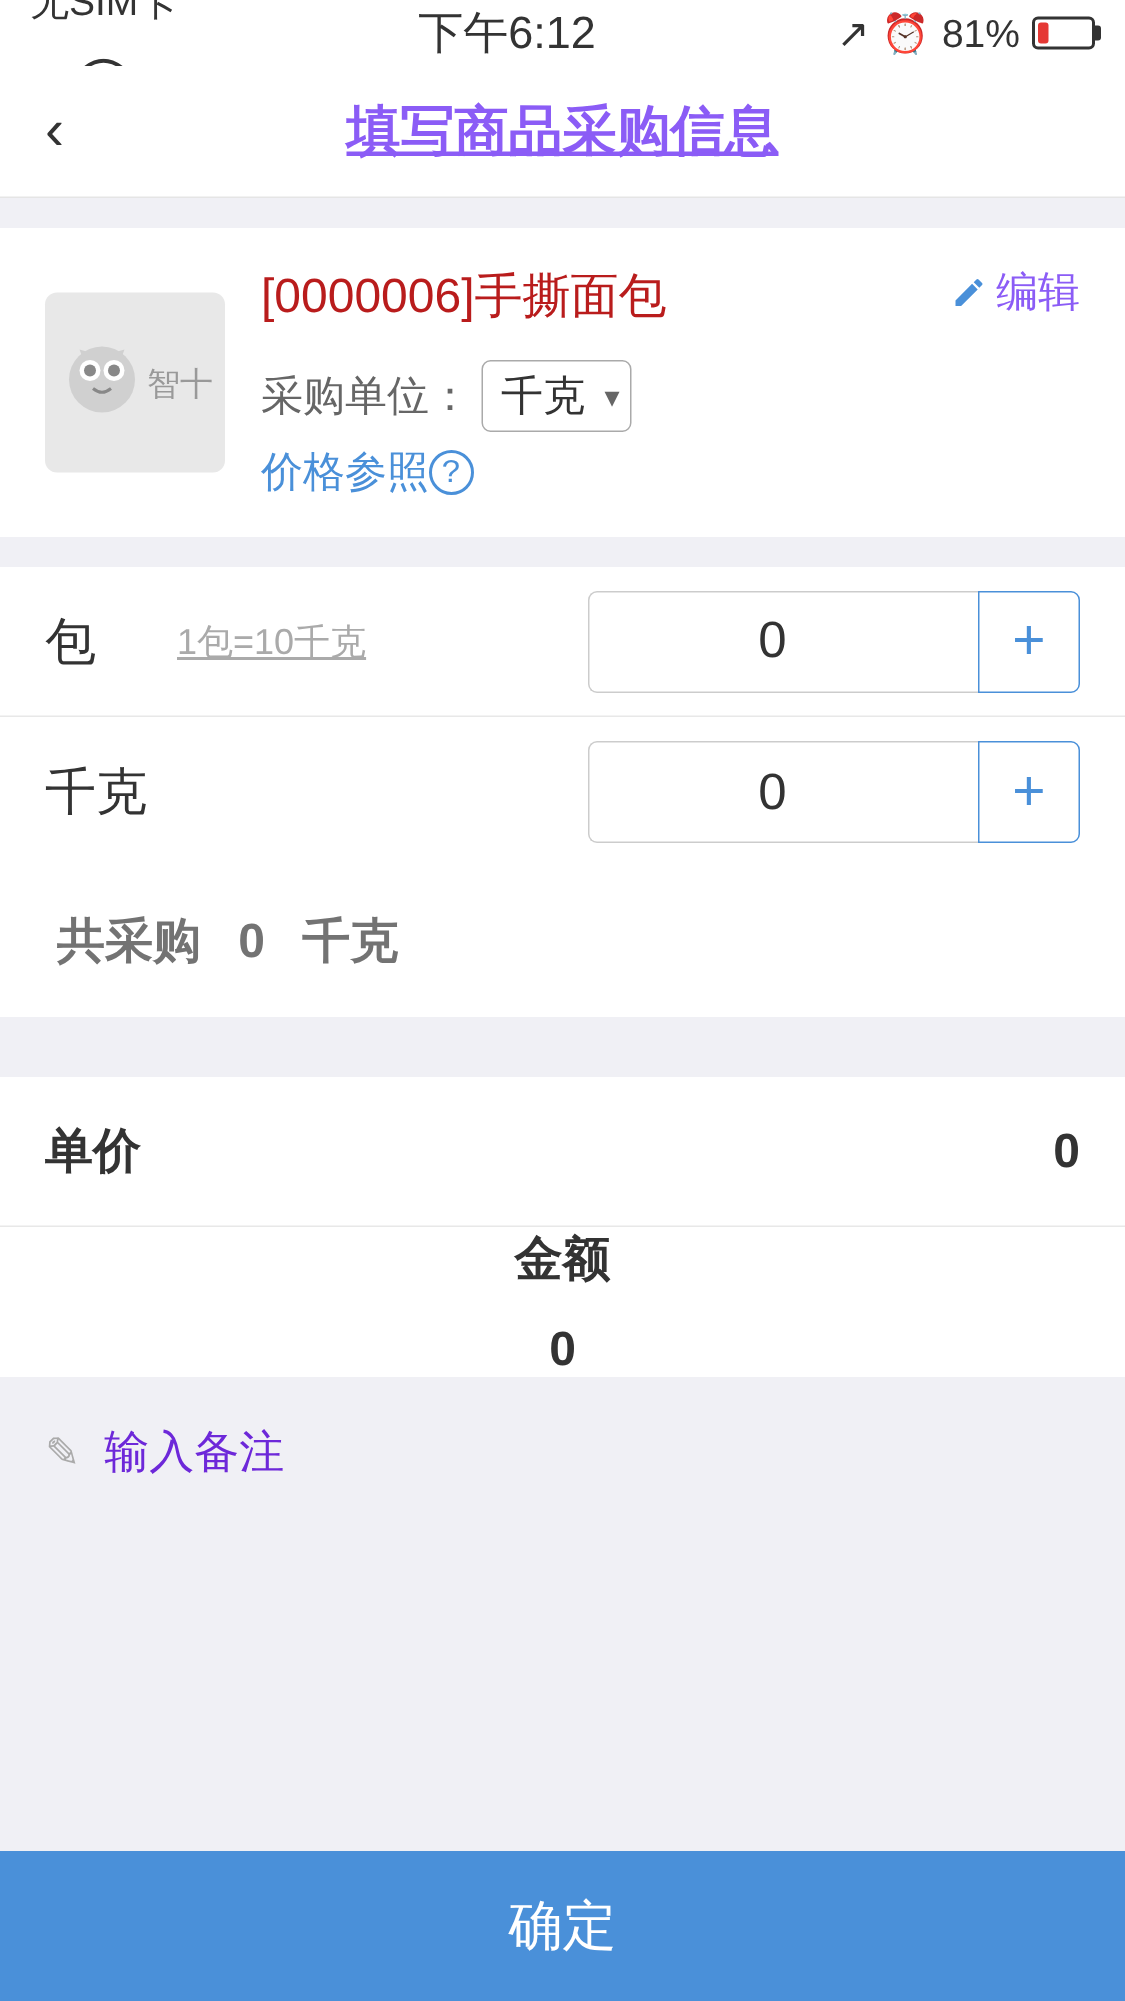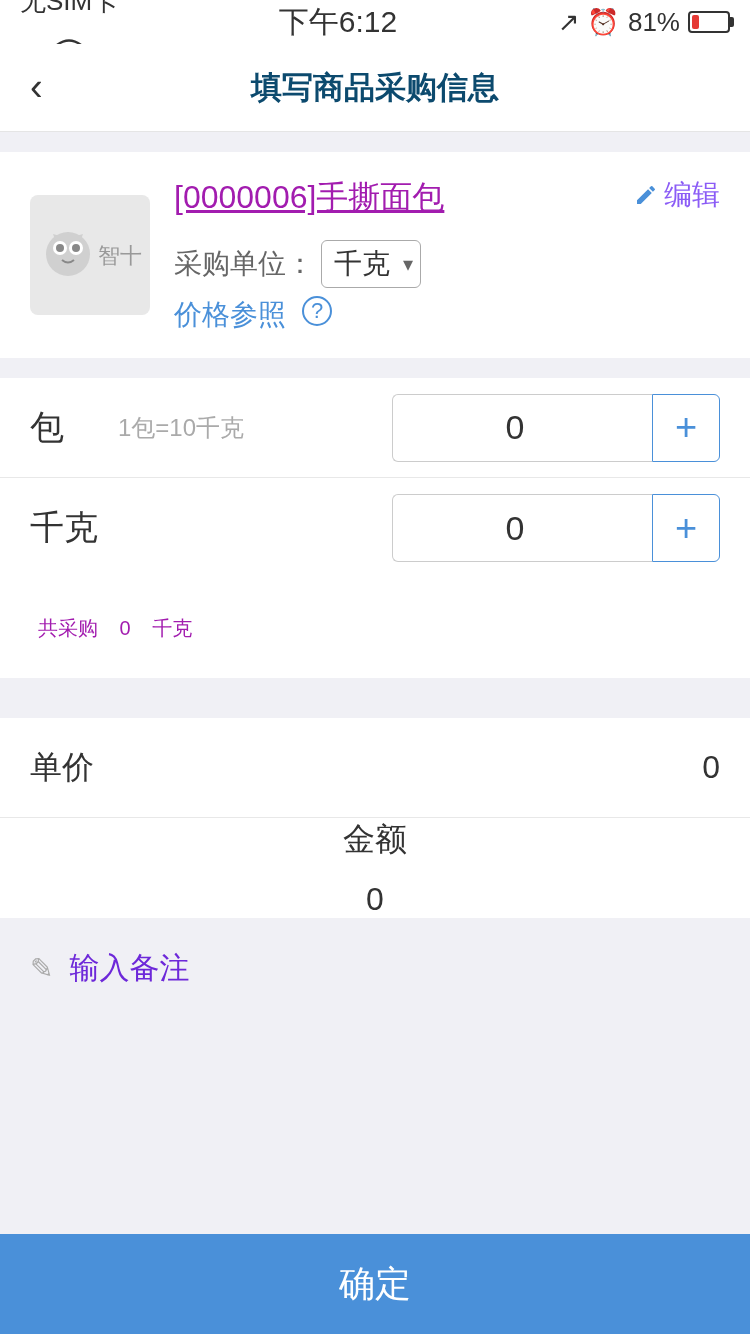--- a/index.html
+++ b/index.html
@@ -93,9 +93,10 @@
       cursor: pointer;
     }
     .nav-title {
-      font-size: 31px;
+      font-size: 36px;
       font-weight: 600;
-      color: #0c4a6e;
+      color: #8b5cf6;
+      text-decoration: underline;
     }
 
     

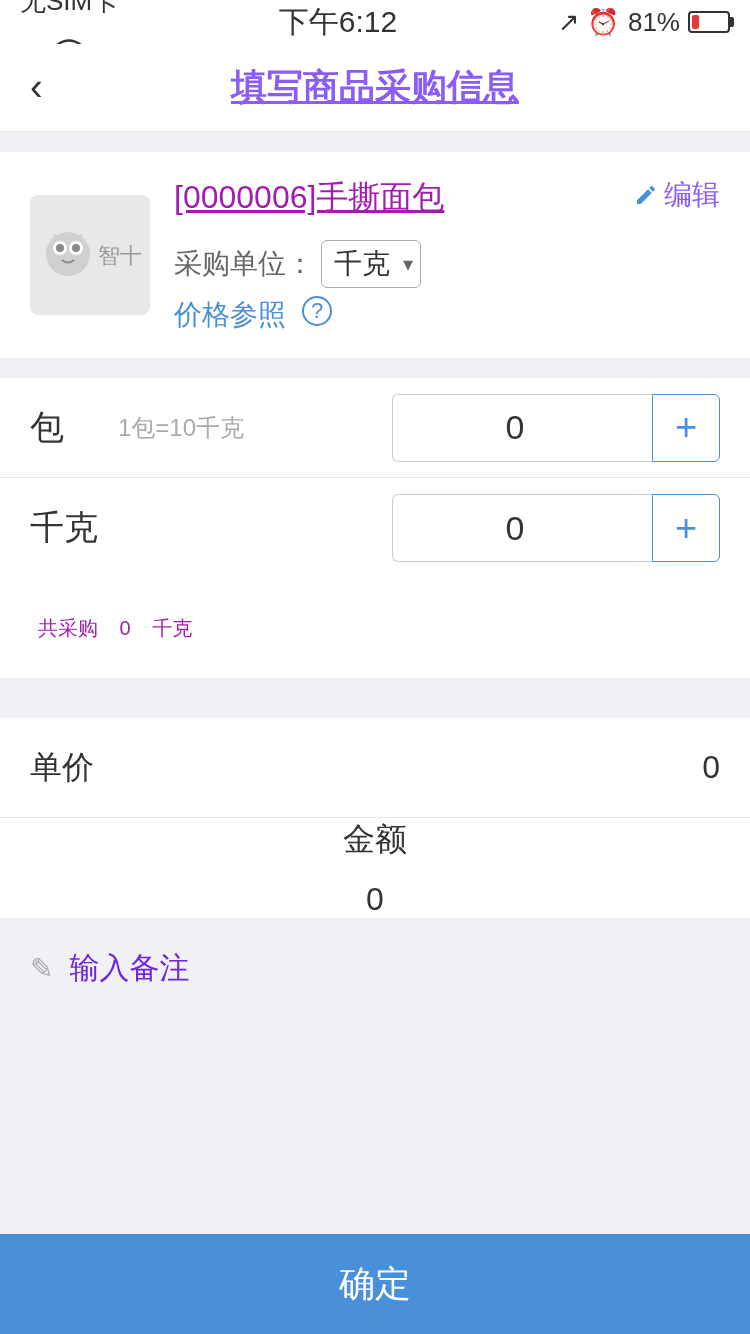--- a/index.html
+++ b/index.html
@@ -137,9 +137,8 @@
     }
     .product-name {
       font-size: 32px;
-      color: #a21caf;
+      color: #b91c1c;
       margin-bottom: 20px;
-      text-decoration: underline;
     }
     .product-unit-row {
       display: flex;

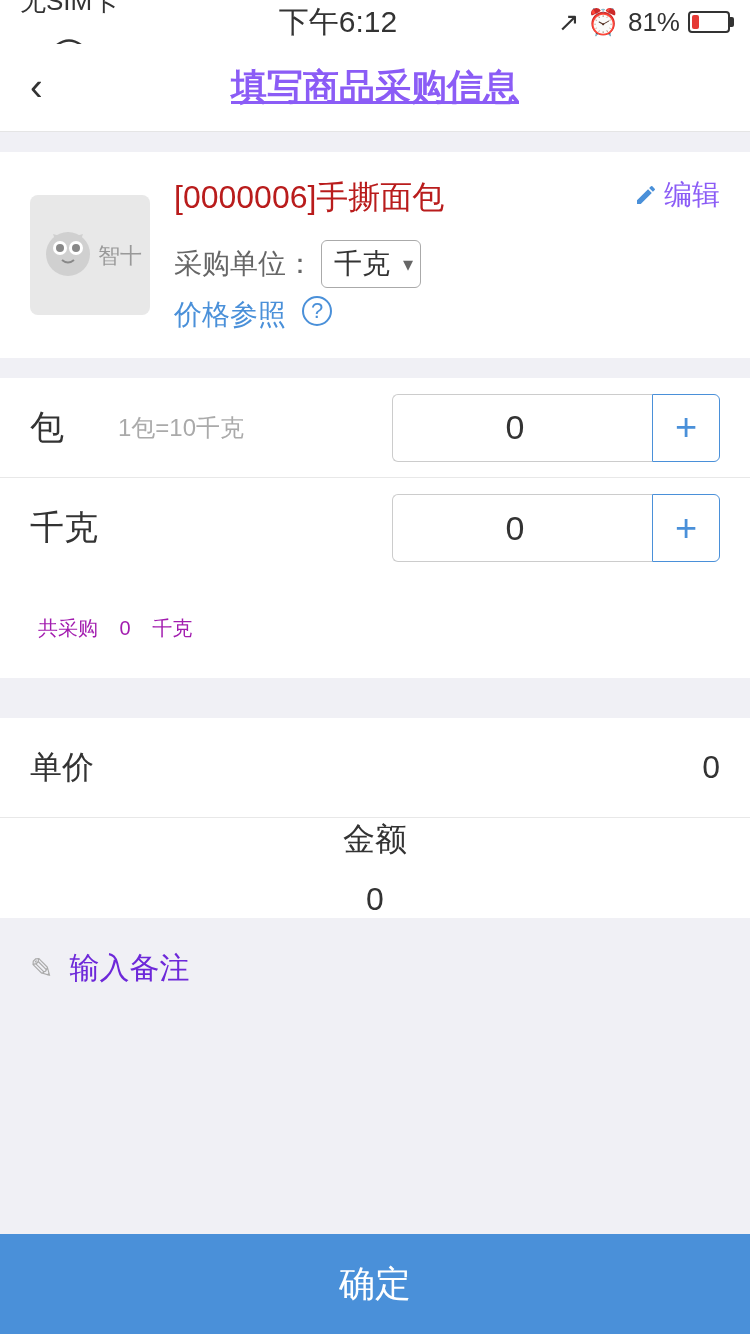--- a/index.html
+++ b/index.html
@@ -183,9 +183,10 @@
       color: #4a90d9;
       font-size: 28px;
       display: flex;
-      align-items: flex-start;
-      gap: 16px;
-      cursor: pointer;
+      align-items: center;
+      gap: 0;
+      cursor: pointer;
+      font-family: Liberation Mono, monospace;
     }
     .price-ref-question {
       width: 30px;

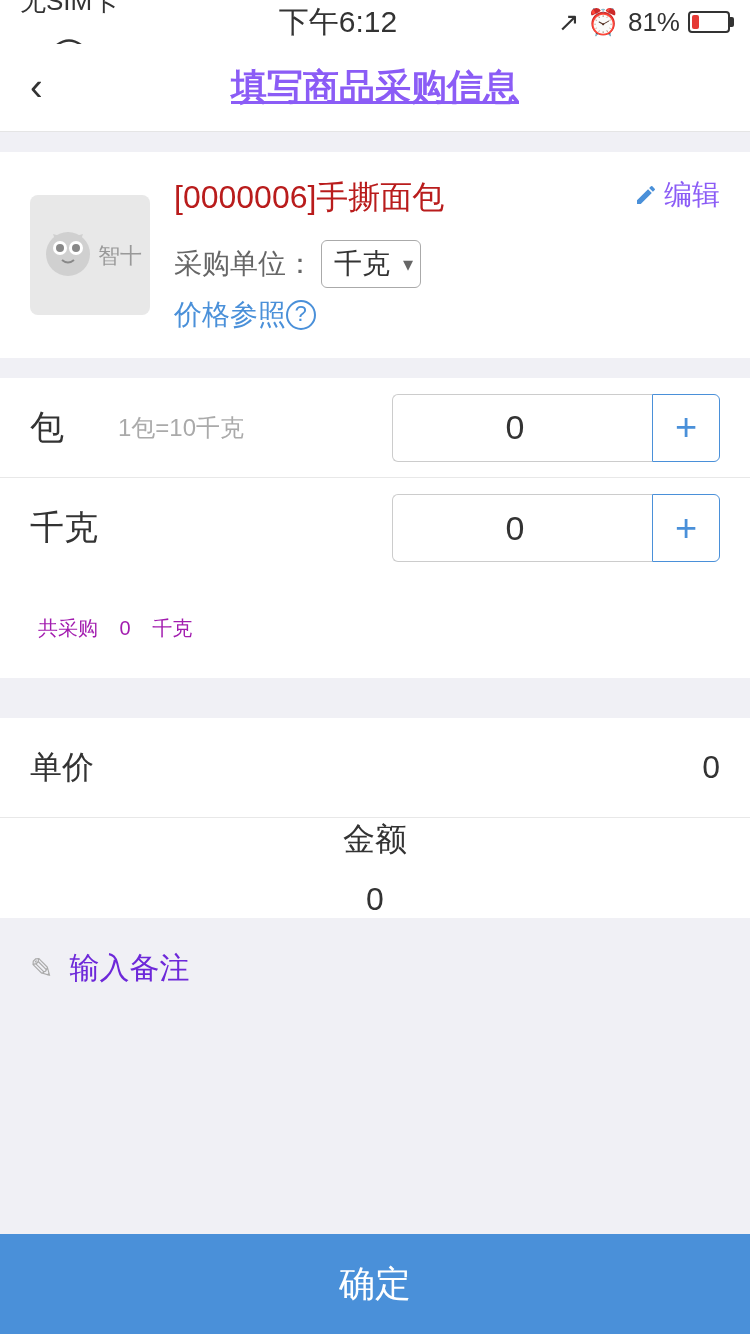--- a/index.html
+++ b/index.html
@@ -229,6 +229,7 @@
       font-size: 24px;
       color: #aaa;
       margin-left: 8px;
+      text-decoration: underline;
     }
     .input-row-right {
       margin-left: auto;

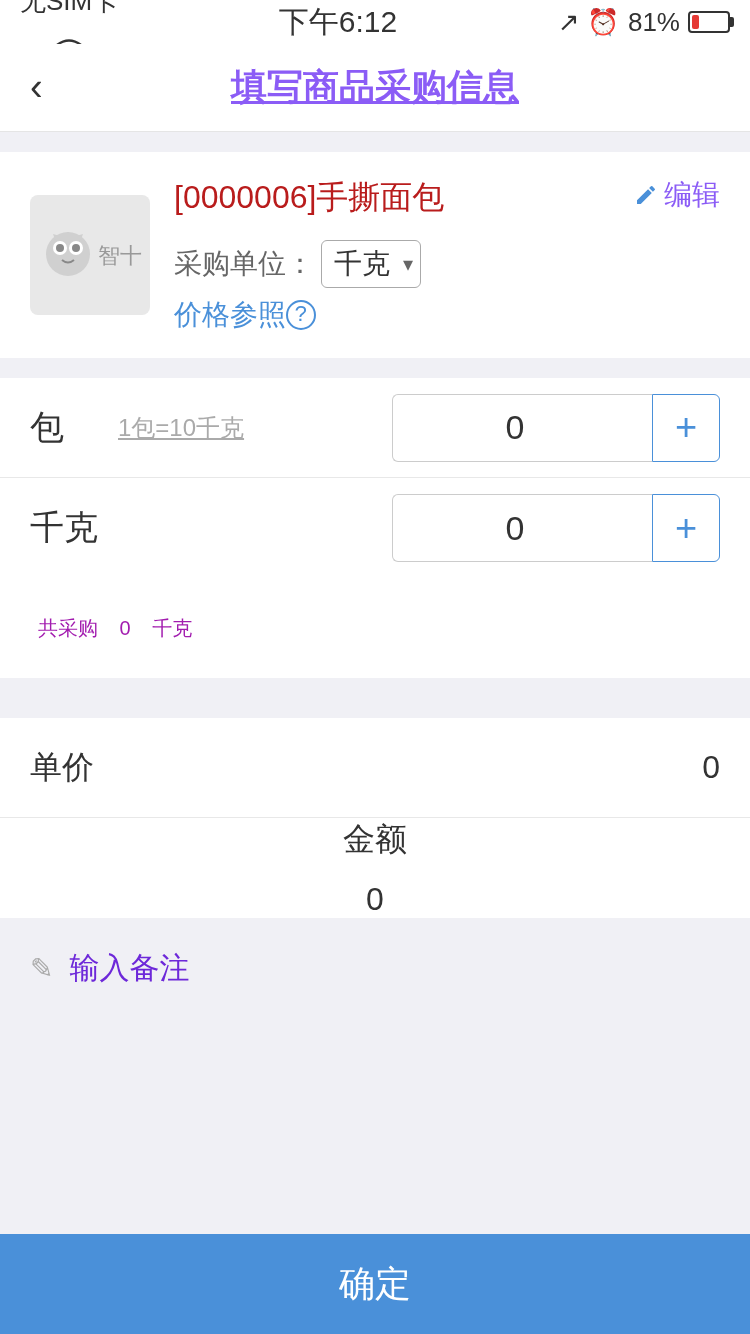--- a/index.html
+++ b/index.html
@@ -274,8 +274,9 @@
       height: 100px;
     }
     .summary-text {
-      font-size: 20px;
-      color: #a21caf;
+      font-size: 32px;
+      color: #737373;
+      font-weight: bold;
     }
     .summary-text span {
       margin: 0 8px;

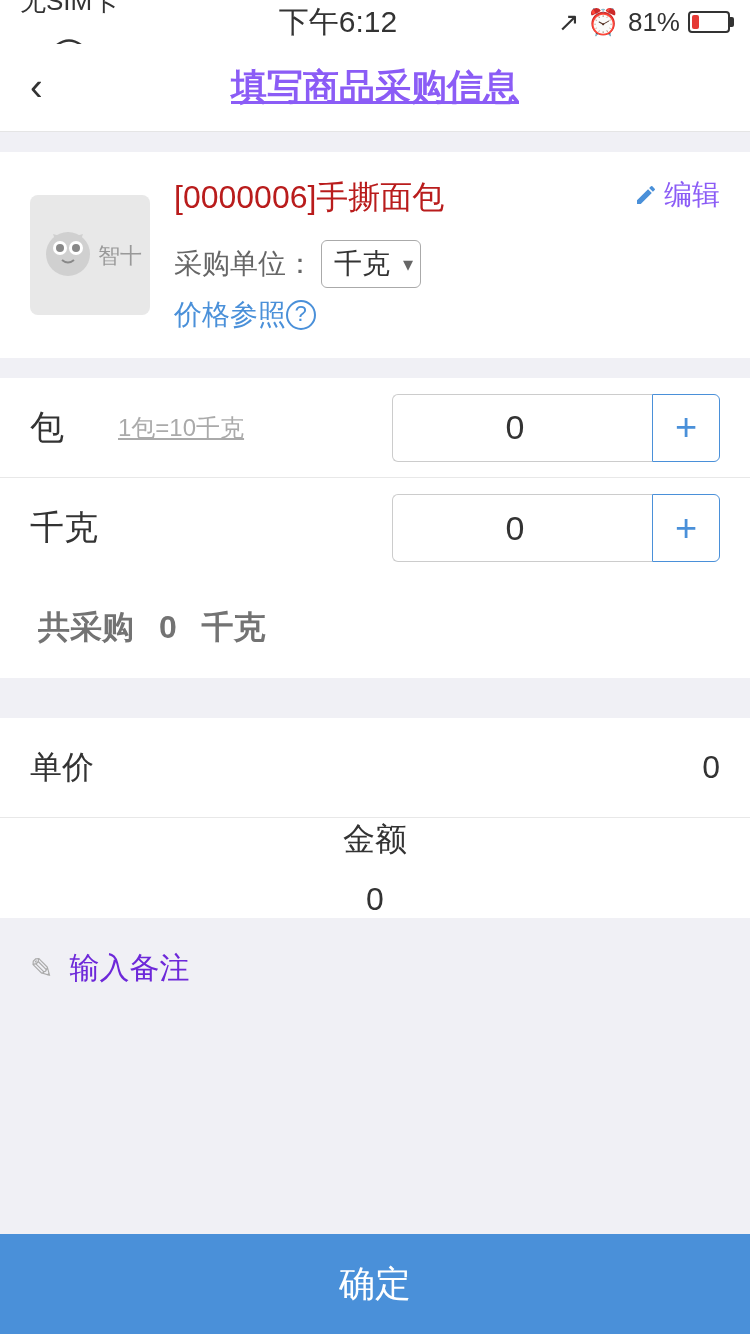--- a/index.html
+++ b/index.html
@@ -295,6 +295,7 @@
     .price-section {
       background: #fff;
       margin-top: 20px;
+      font-weight: bold;
     }
     .price-row {
       display: flex;

